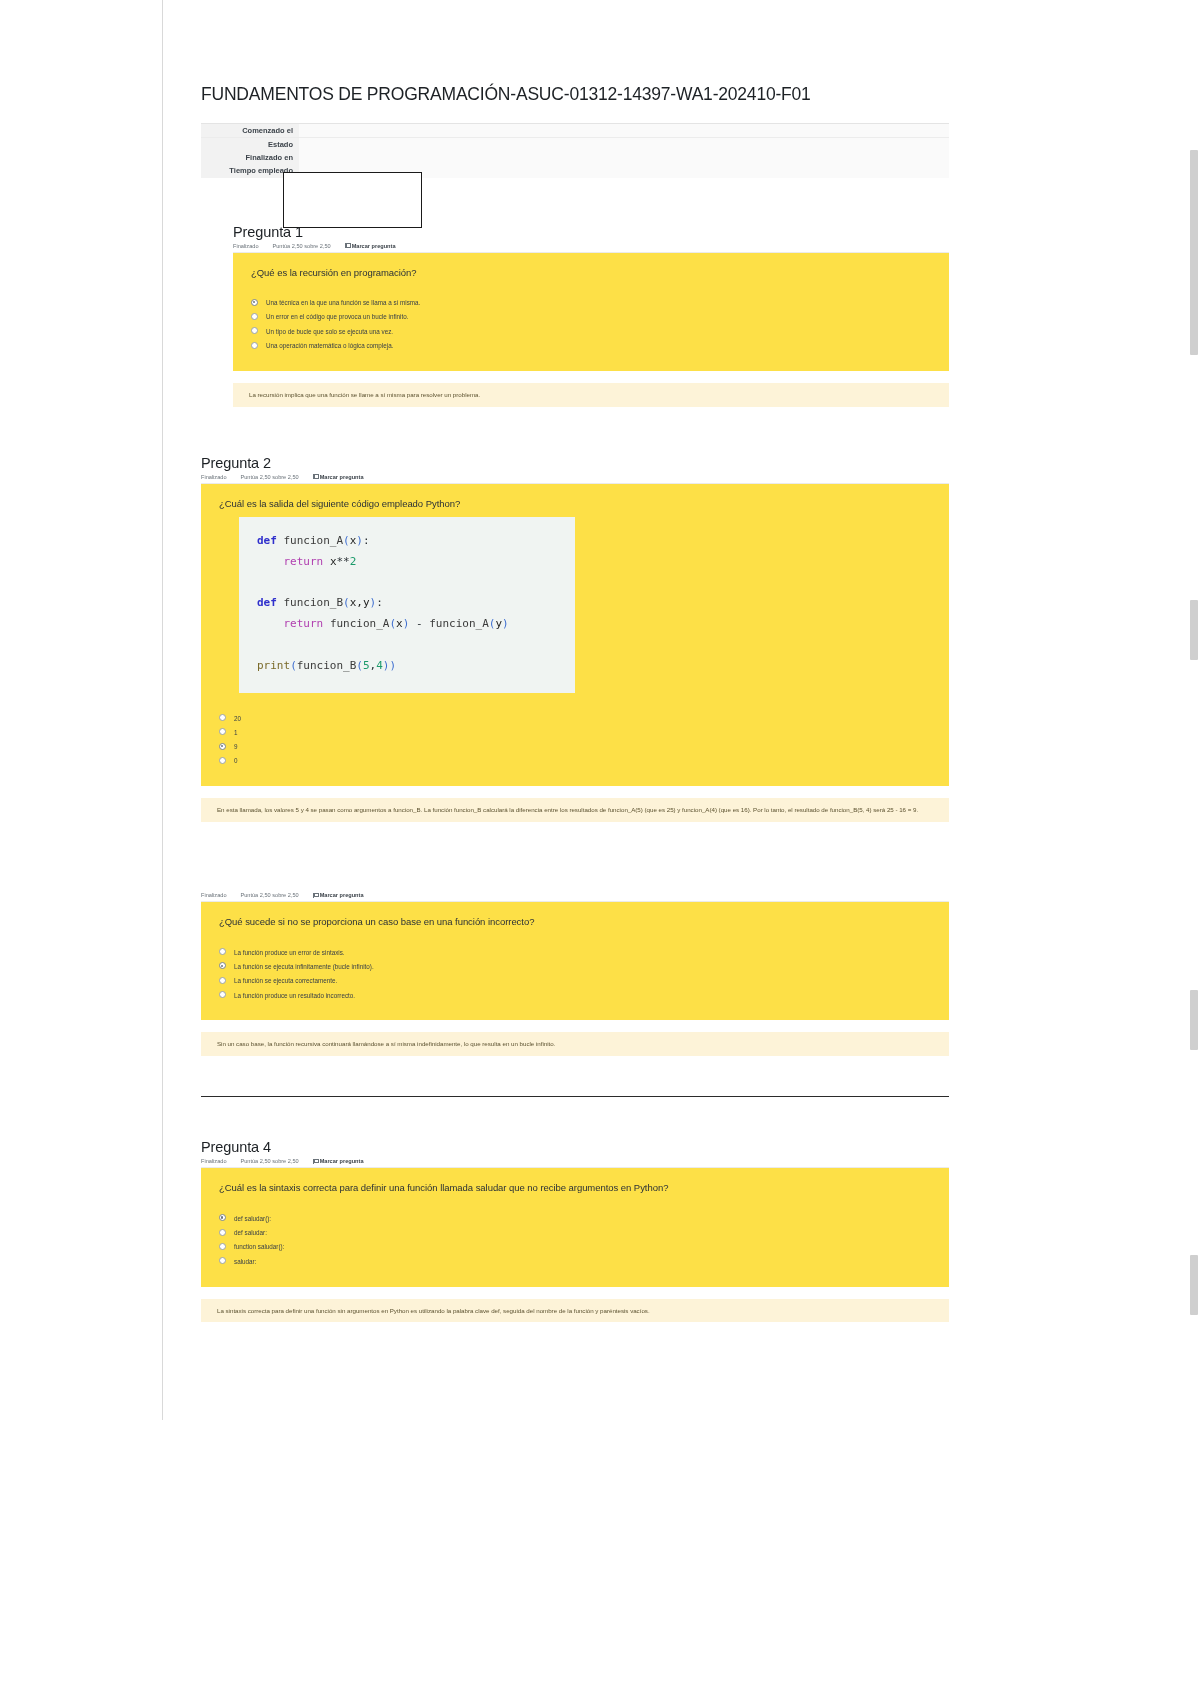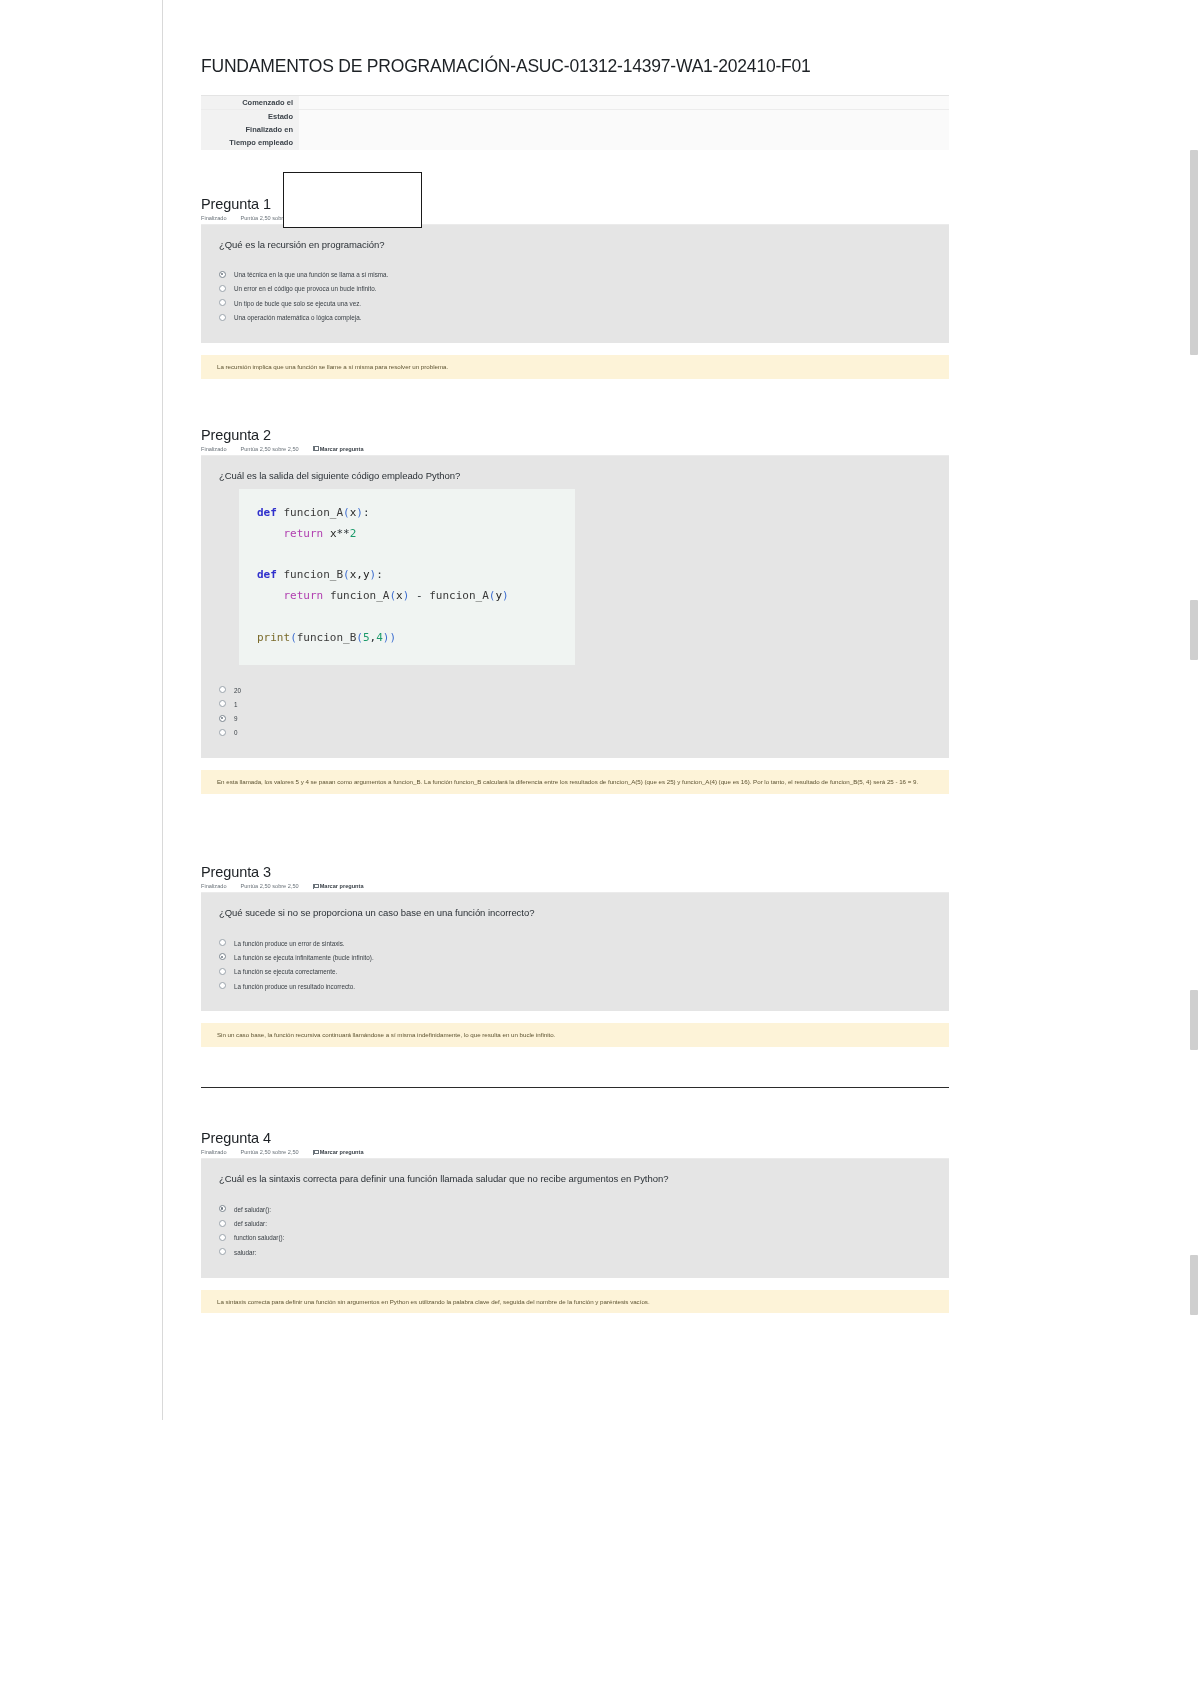--- a/index.html
+++ b/index.html
@@ -48,7 +48,7 @@
     color: #1d2125;
     font-weight: 400;
     letter-spacing: -0.2px;
-    padding-top: 56px;
+    padding-top: 84px;
     white-space: nowrap;
   }
 

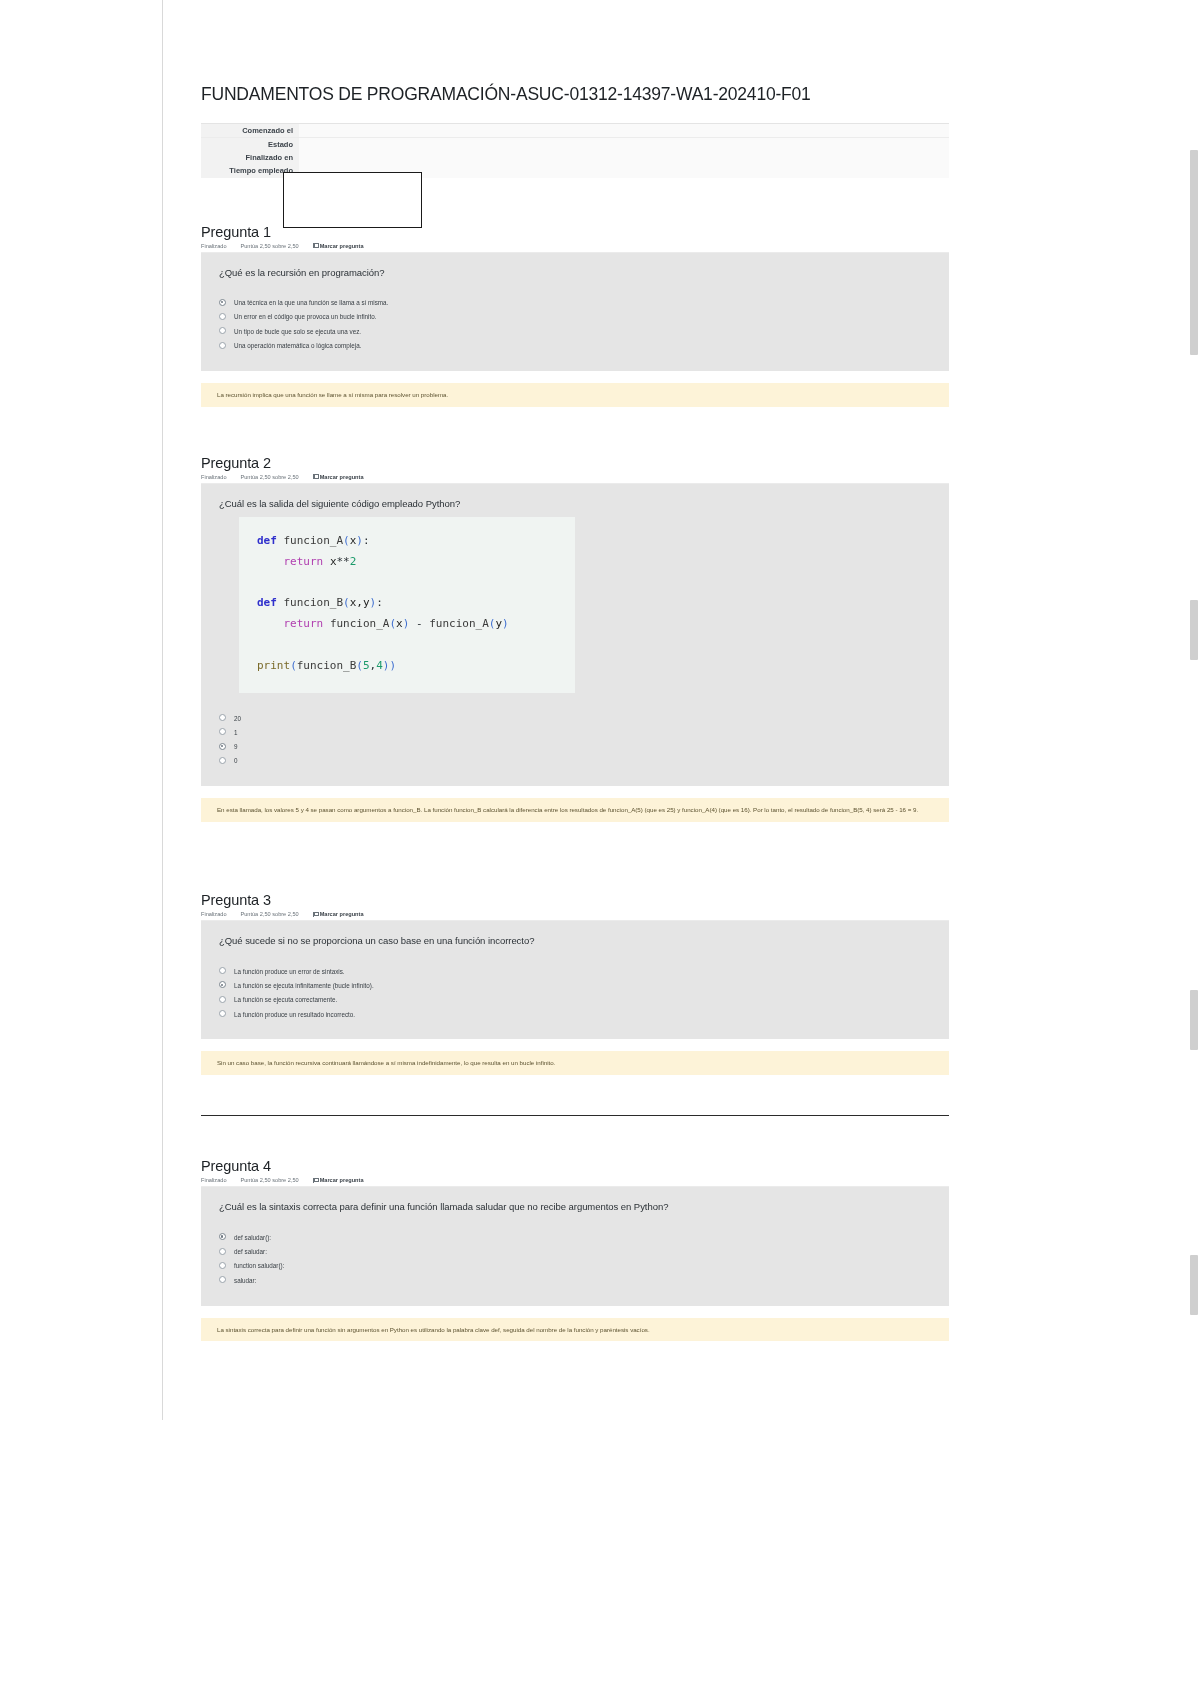--- a/index.html
+++ b/index.html
@@ -270,7 +270,7 @@
         </tbody>
       </table>
 
-      <div class="question-block" style="margin-top:46px;">
+      <div class="question-block" style="margin-top:46px;margin-left:32px;">
         <div class="question-heading">Pregunta 1</div>
         <div class="question-meta">
           <span>Finalizado</span>

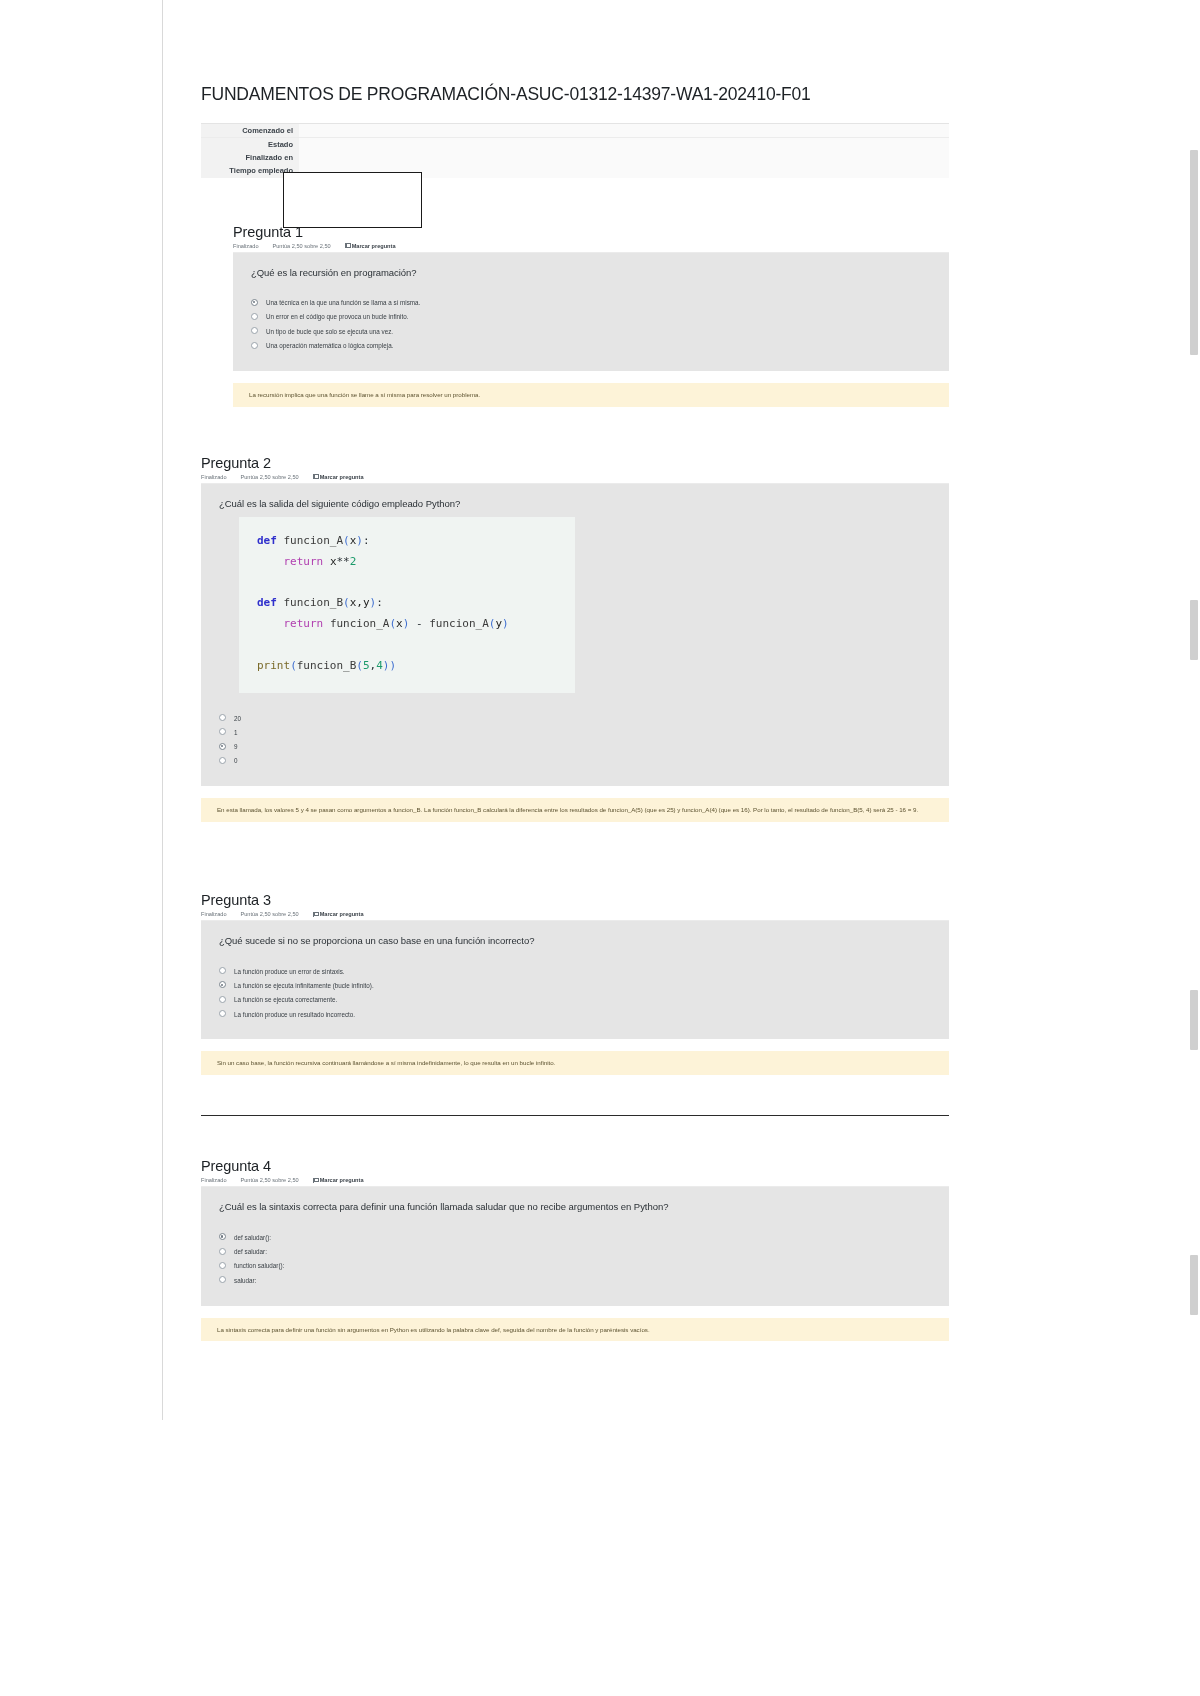--- a/index.html
+++ b/index.html
@@ -141,7 +141,7 @@
   }
 
   .question-body {
-    background: #e5e5e5;
+    background: #fde047;
     padding: 14px 18px 18px 18px;
     margin-top: 0;
   }

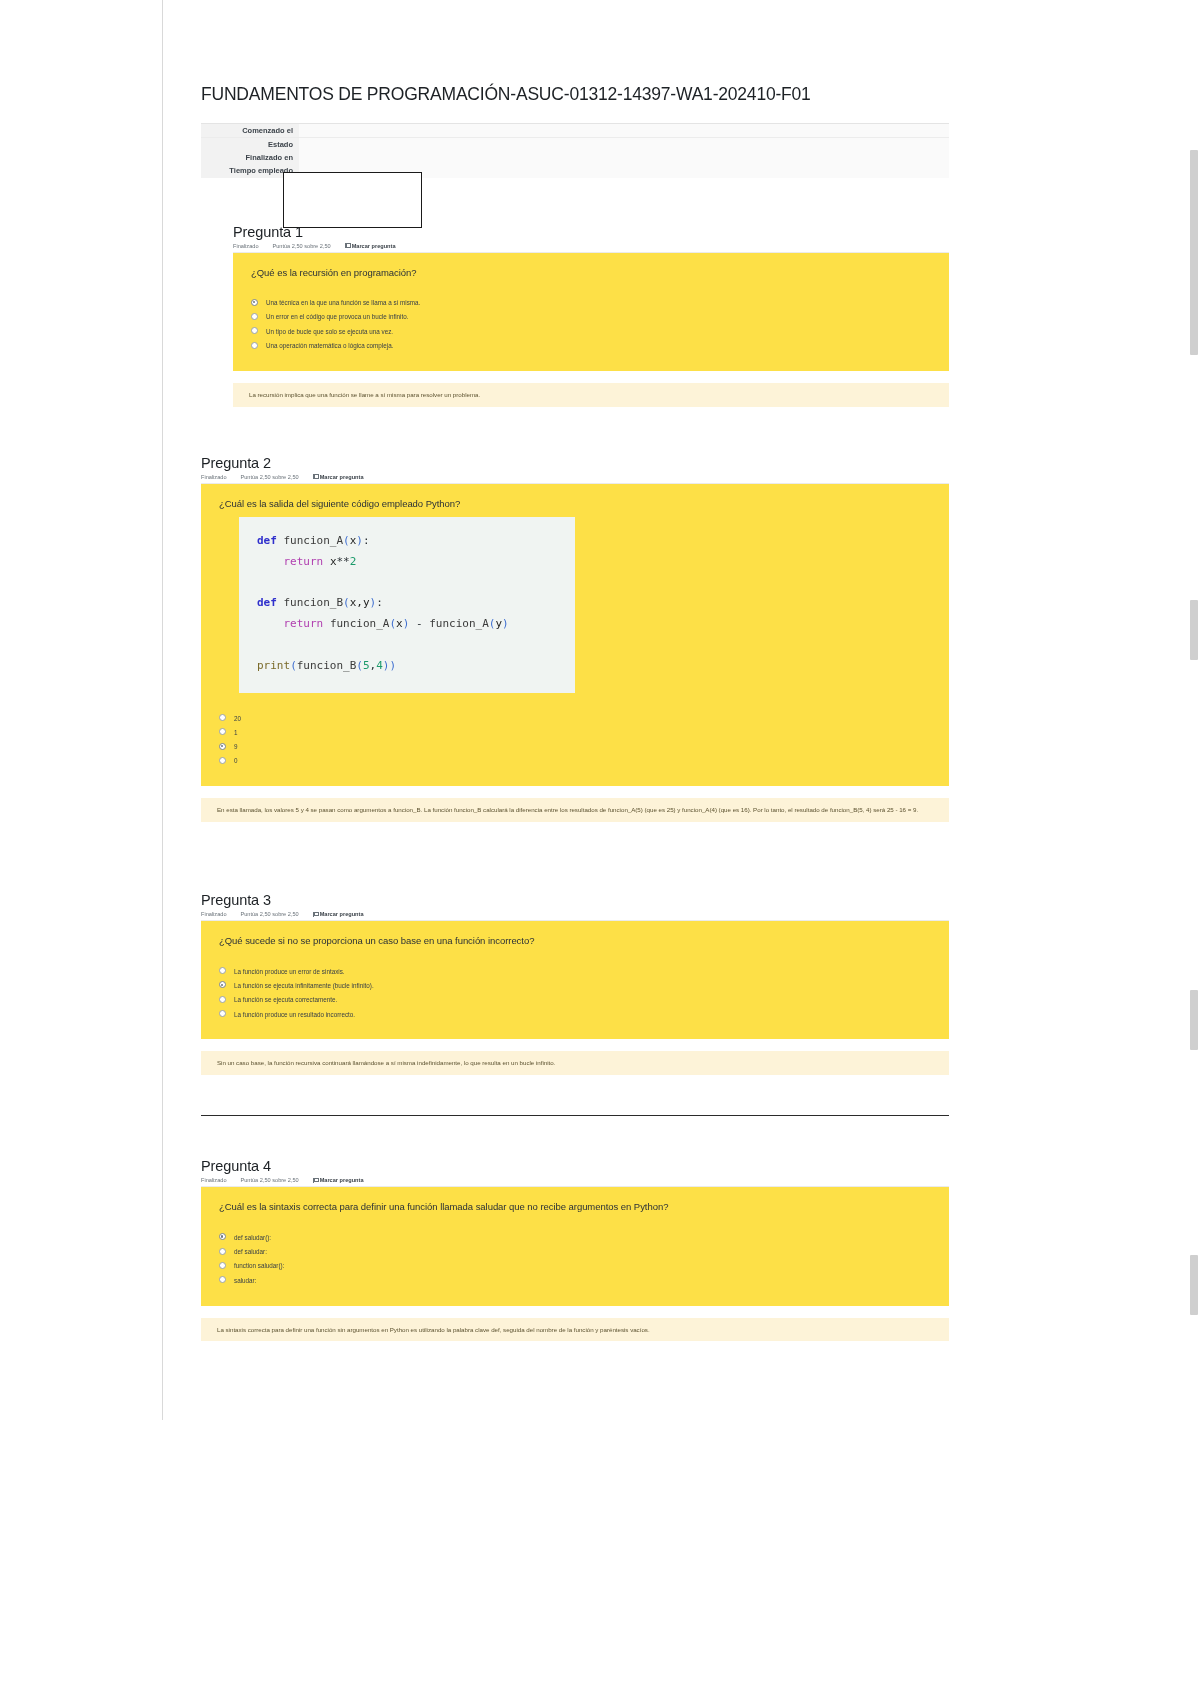--- a/index.html
+++ b/index.html
@@ -348,7 +348,6 @@
       </div>
 
       <div class="question-block" style="margin-top:70px;">
-        <div class="question-heading">Pregunta 3</div>
         <div class="question-meta">
           <span>Finalizado</span>
           <span>Puntúa 2,50 sobre 2,50</span>

